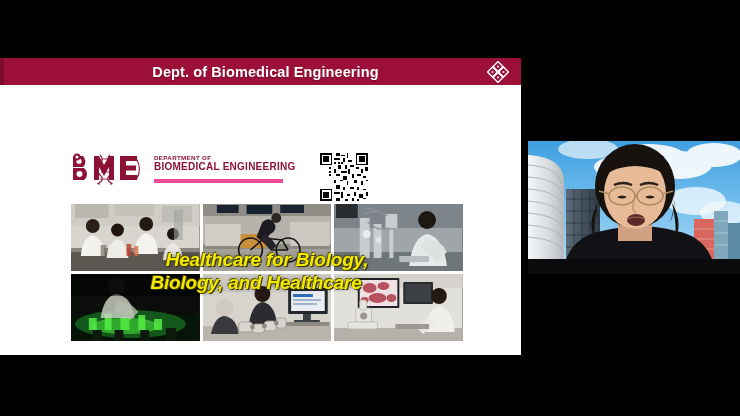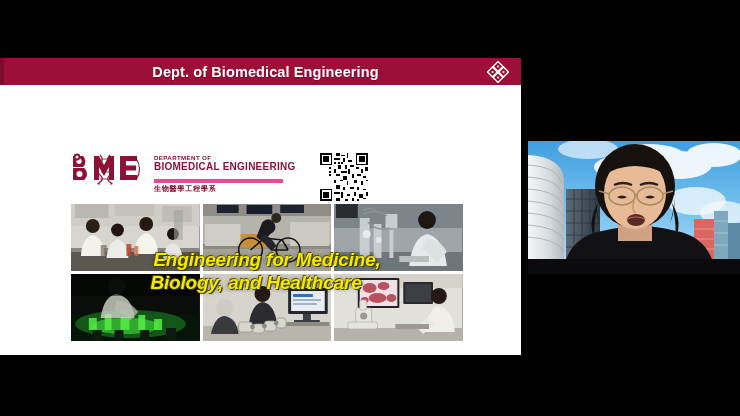--- a/index.html
+++ b/index.html
@@ -153,7 +153,6 @@
       <div id="dept-text">
         <div class="dept-line1">DEPARTMENT OF</div>
         <div class="dept-line2">BIOMEDICAL ENGINEERING</div>
-        <div class="dept-line3">生物醫學工程學系</div>
       </div>
 
       <div id="qr-code">

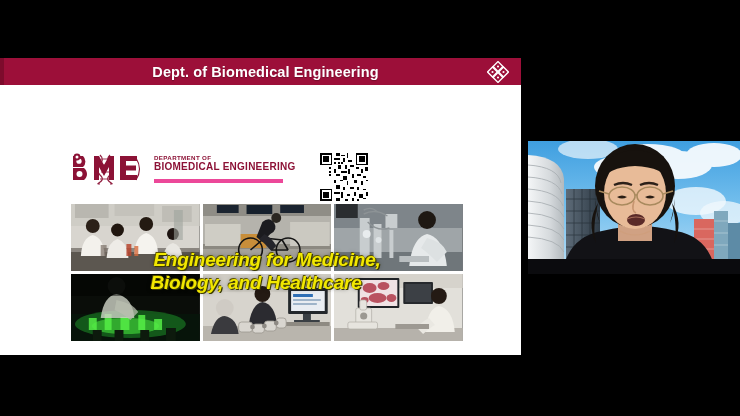--- a/index.html
+++ b/index.html
@@ -404,7 +404,7 @@
     </div>
 
     <div id="headline">
-      <div class="ln ln1">Engineering for Medicine,</div>
+      <div class="ln ln1">Healthcare for Biology,</div>
       <div class="ln ln2">Biology, and Healthcare</div>
     </div>
 

